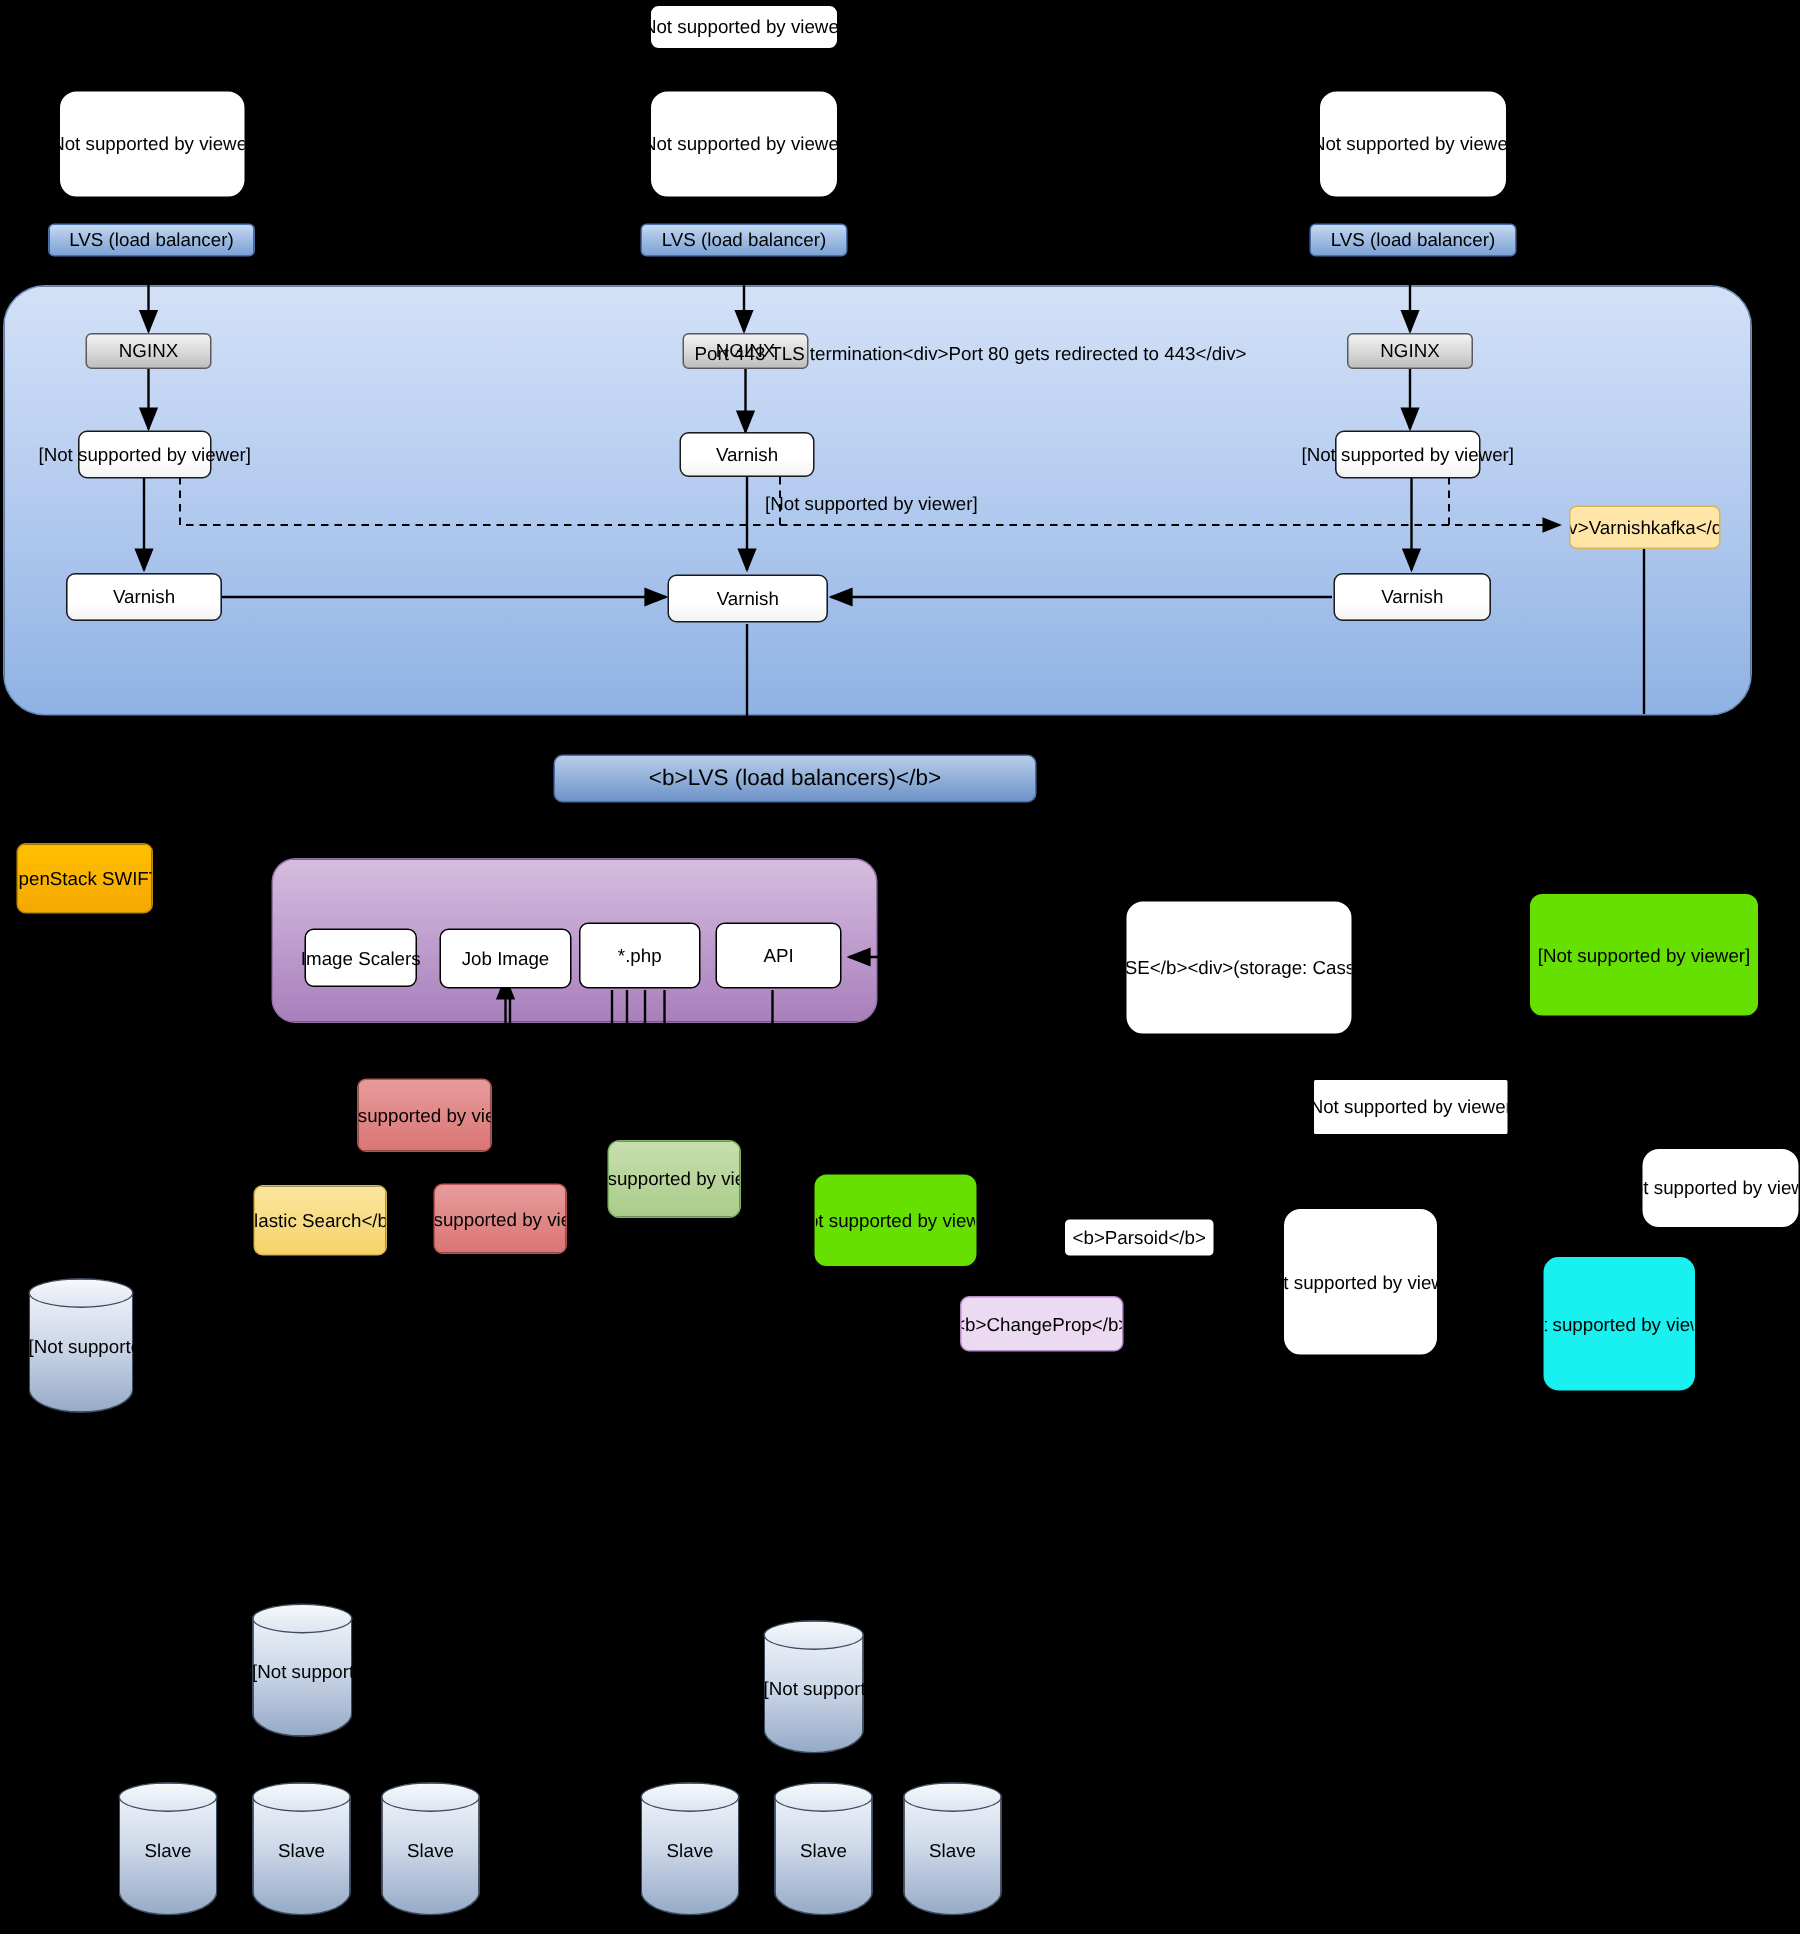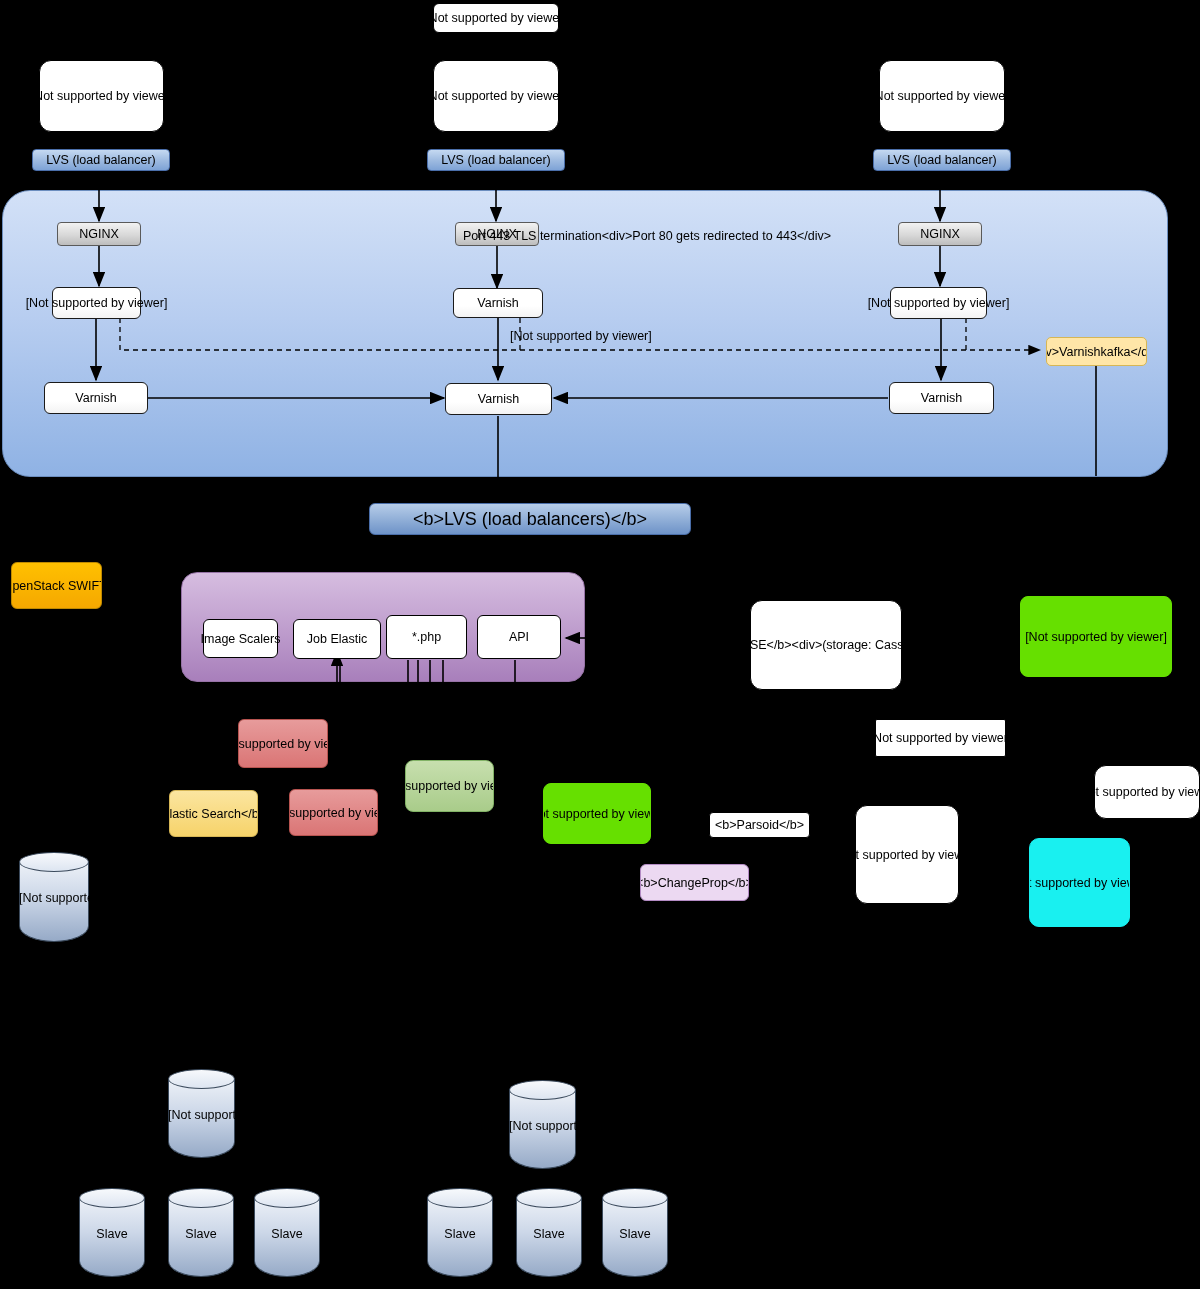--- a/index.html
+++ b/index.html
@@ -37,7 +37,7 @@
   .lvsbar{
     background:linear-gradient(180deg,#b7cde9 0%,#92b0d8 50%,#6e93c8 100%);
     border:1px solid #4a6ea9;border-radius:6px;
-    font-size:18px;
+    font-size:15px;
     text-align:right;
   }
   .nginx{

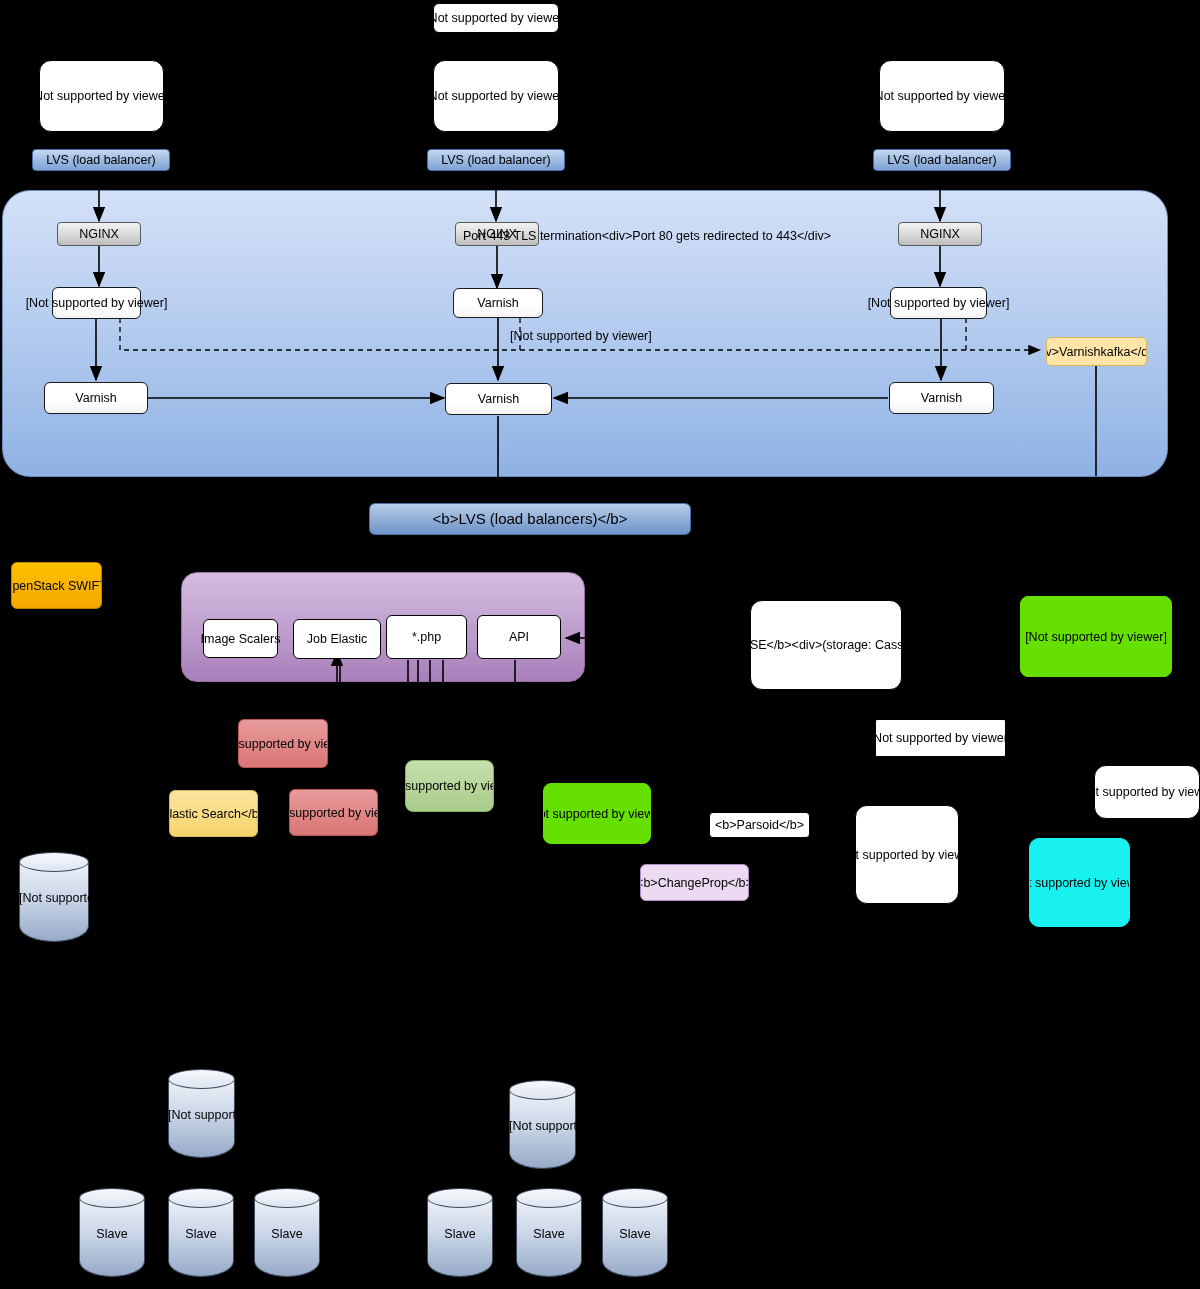--- a/index.html
+++ b/index.html
@@ -257,7 +257,7 @@
     <span>Image Scalers</span>
   </div>
   <div class="node r6" style="left:293px;top:619px;width:88px;height:40px;">
-    <span>Job Elastic</span>
+    <span>Job Image</span>
   </div>
   <div class="node r6" style="left:386px;top:615px;width:81px;height:44px;">
     <span>*.php</span>

